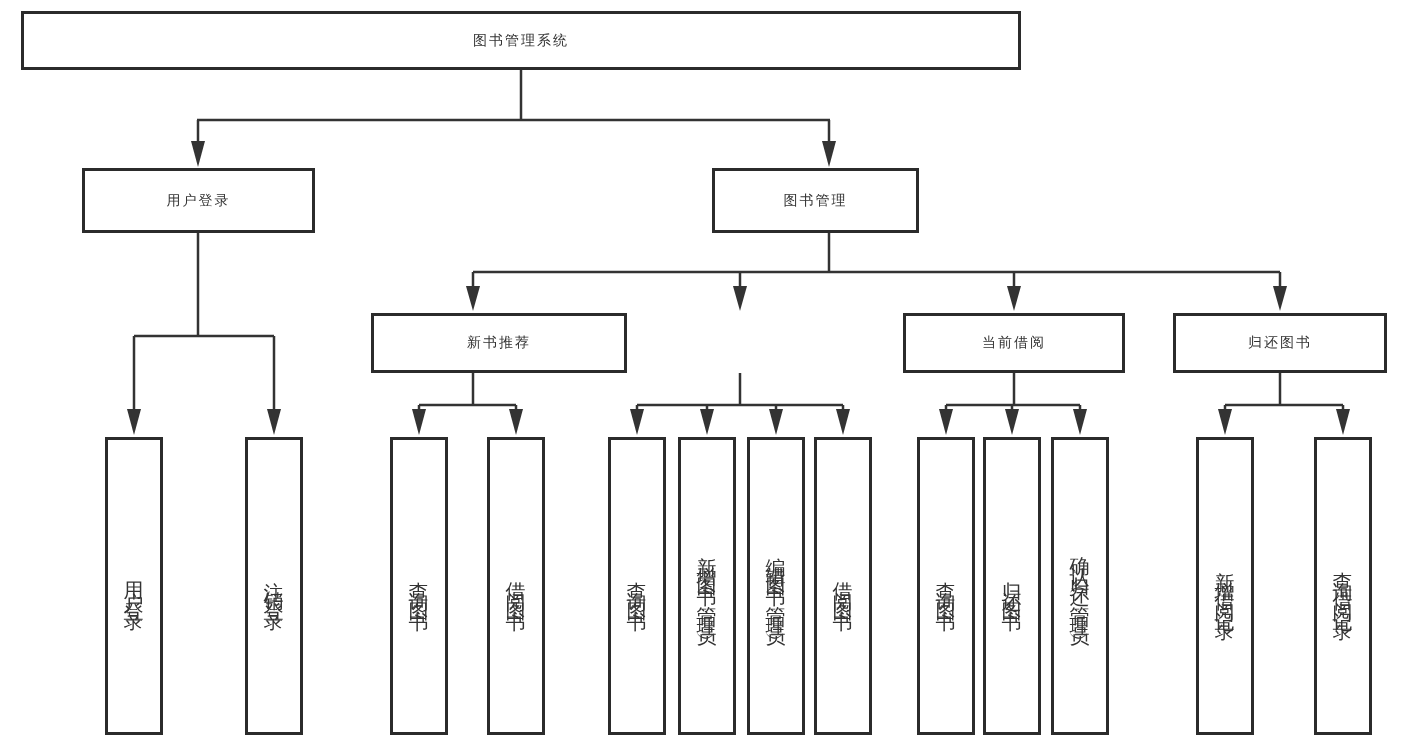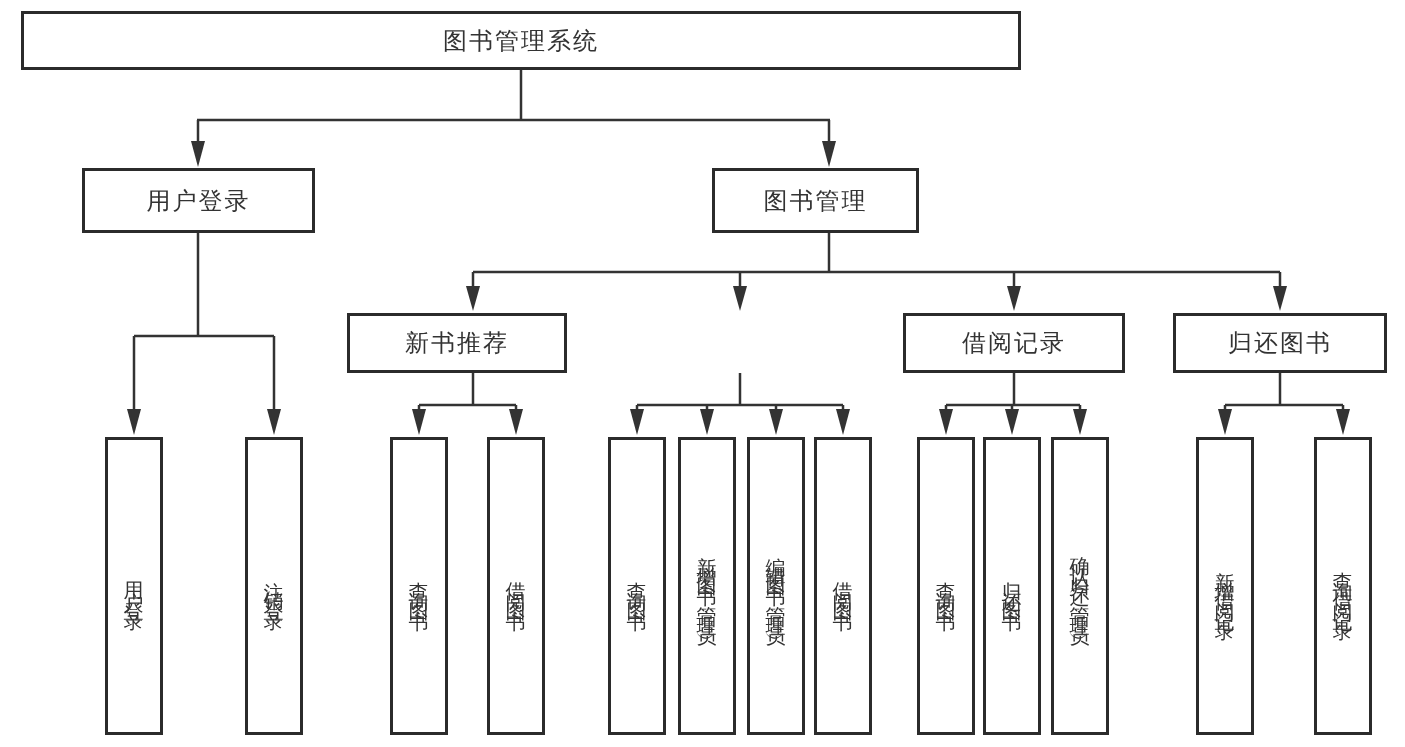--- a/index.html
+++ b/index.html
@@ -7,7 +7,7 @@
   .canvas{position:relative;width:1405px;height:747px;background:#ffffff;overflow:hidden;}
   .links{position:absolute;left:0;top:0;width:1405px;height:747px;pointer-events:none;}
   .node{position:absolute;border:3px solid #2b2b2b;background:#ffffff;display:flex;align-items:center;justify-content:center;box-sizing:border-box;color:#333333;}
-  .node.h span{font-size:24px;letter-spacing:2px;white-space:nowrap;}
+  .node.h span{font-size:14px;letter-spacing:2px;white-space:nowrap;}
   .node.v span{writing-mode:vertical-rl;text-orientation:mixed;font-size:20px;letter-spacing:10px;line-height:1;white-space:nowrap;}
   .watermark{position:absolute;left:1183px;top:714px;font-size:20px;color:#a8a8a8;white-space:nowrap;}
 </style>

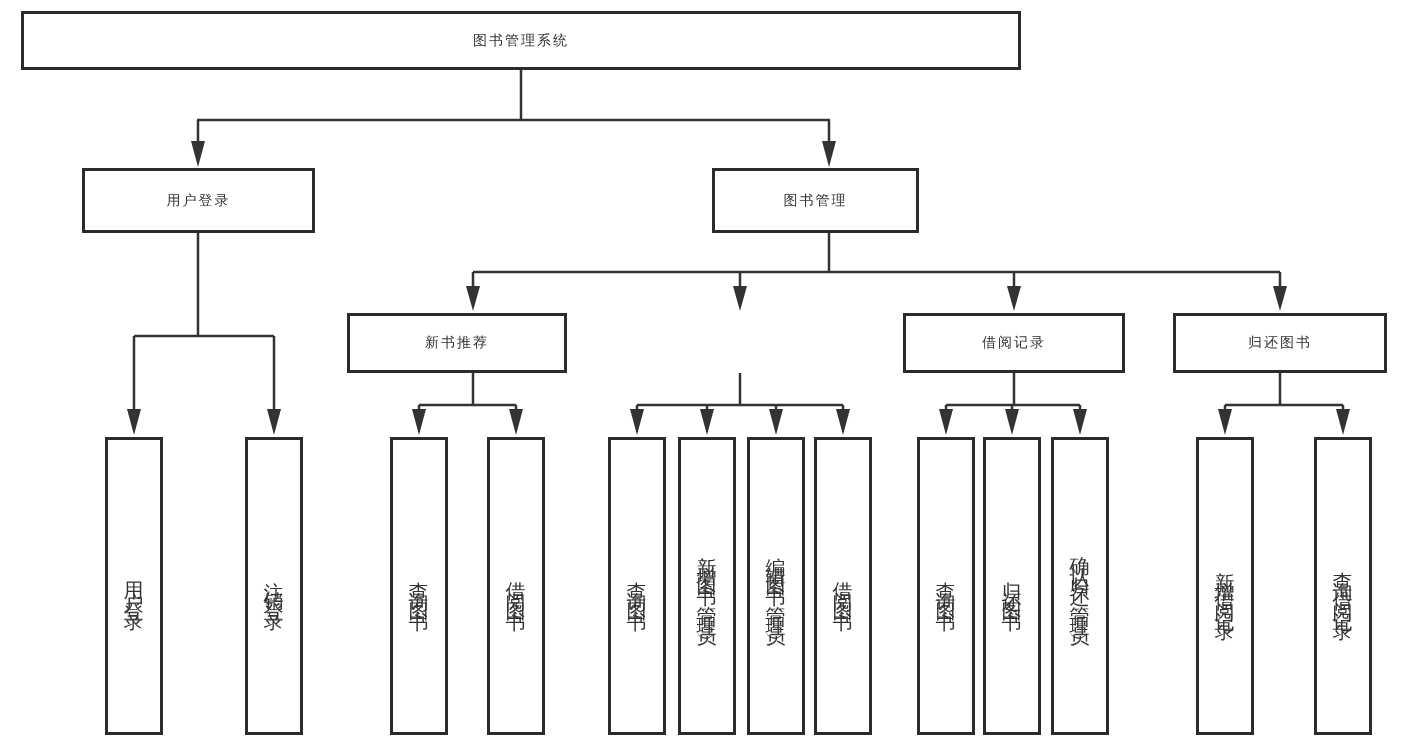--- a/index.html
+++ b/index.html
@@ -100,7 +100,7 @@
     <span>图书管理</span>
   </div>
 
-  <div class="node h" style="left:347px;top:313px;width:220px;height:60px">
+  <div class="node h" style="left:371px;top:313px;width:256px;height:60px">
     <span>新书推荐</span>
   </div>
   <div class="node h" style="left:903px;top:313px;width:222px;height:60px">

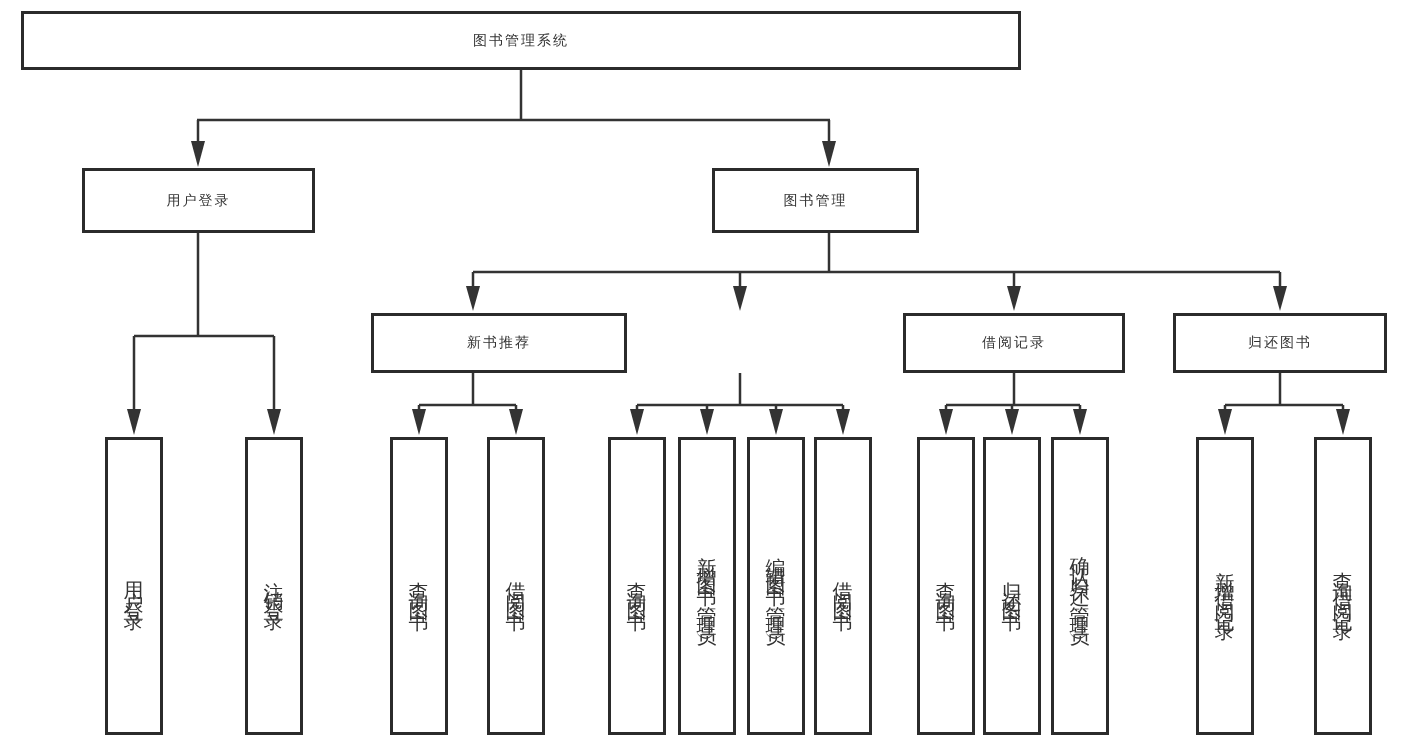--- a/index.html
+++ b/index.html
@@ -104,7 +104,7 @@
     <span>新书推荐</span>
   </div>
   <div class="node h" style="left:903px;top:313px;width:222px;height:60px">
-    <span>借阅记录</span>
+    <span>当前借阅</span>
   </div>
   <div class="node h" style="left:1173px;top:313px;width:214px;height:60px">
     <span>归还图书</span>

